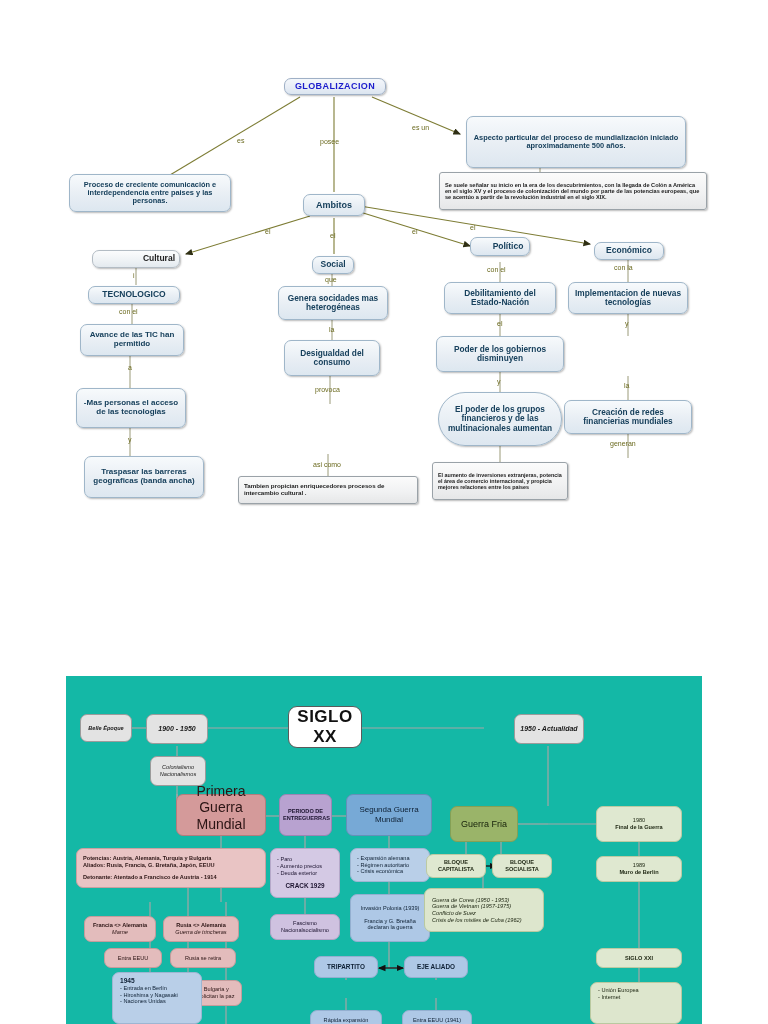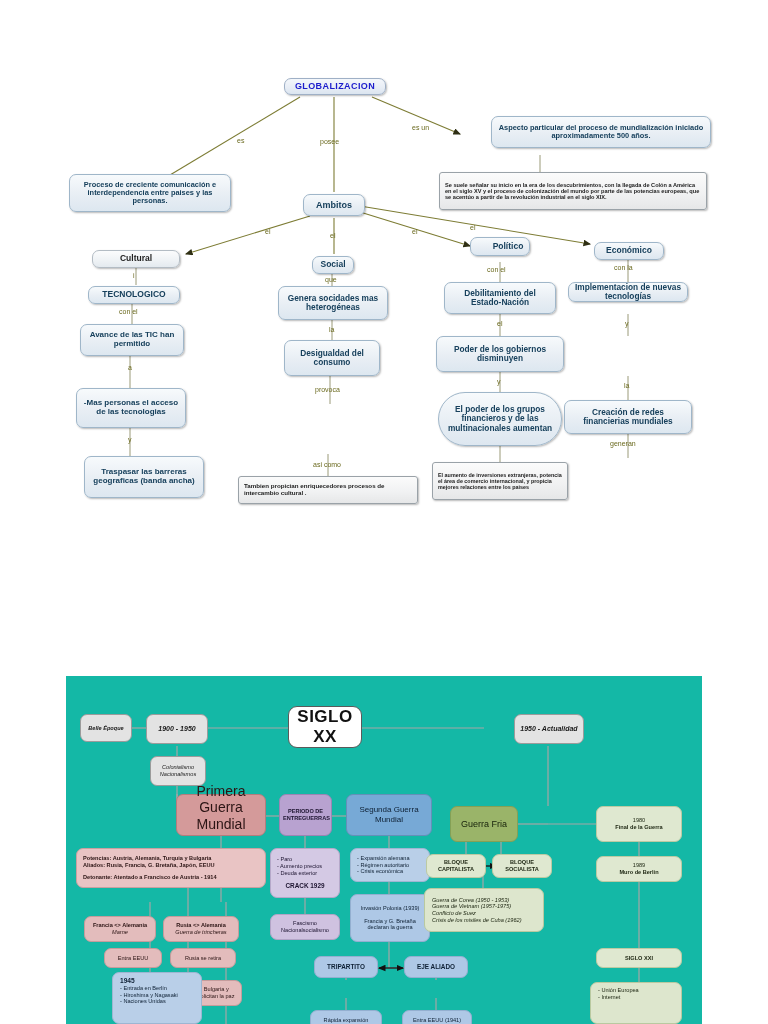--- a/index.html
+++ b/index.html
@@ -149,7 +149,7 @@
     <span>Proceso de creciente comunicación e interdependencia entre paises y las personas.</span>
   </div>
 
-  <div class="node cn" style="left:466px;top:116px;width:220px;height:32px;font-size:7.4px;margin-left:25px;">
+  <div class="node cn" style="left:466px;top:116px;width:220px;height:52px;font-size:7.4px;">
     <span>Aspecto particular del proceso de mundialización iniciado aproximadamente 500 años.</span>
   </div>
 

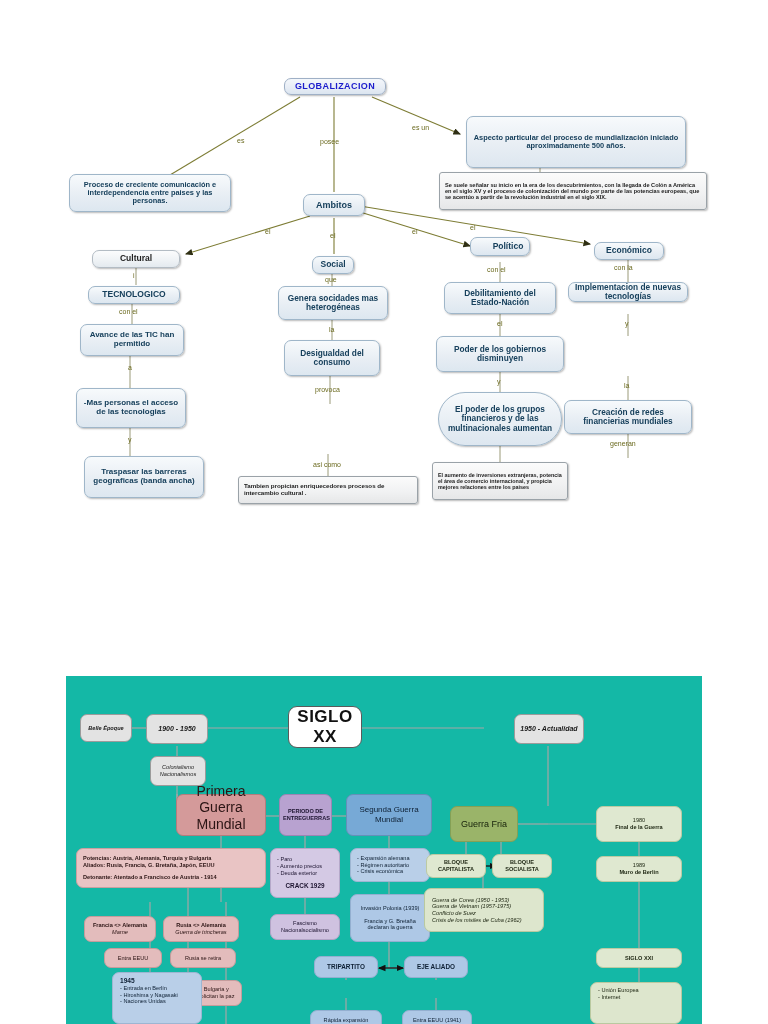--- a/index.html
+++ b/index.html
@@ -161,7 +161,7 @@
     <span>Ambitos</span>
   </div>
 
-  <div class="node cn plain" style="left:92px;top:250px;width:88px;height:18px;font-size:8.5px;">
+  <div class="node cn plain" style="left:92px;top:250px;width:88px;height:18px;font-size:8.5px;text-align:right;">
     <span>Cultural</span>
   </div>
   <div class="node cn" style="left:88px;top:286px;width:92px;height:18px;font-size:8.5px;">

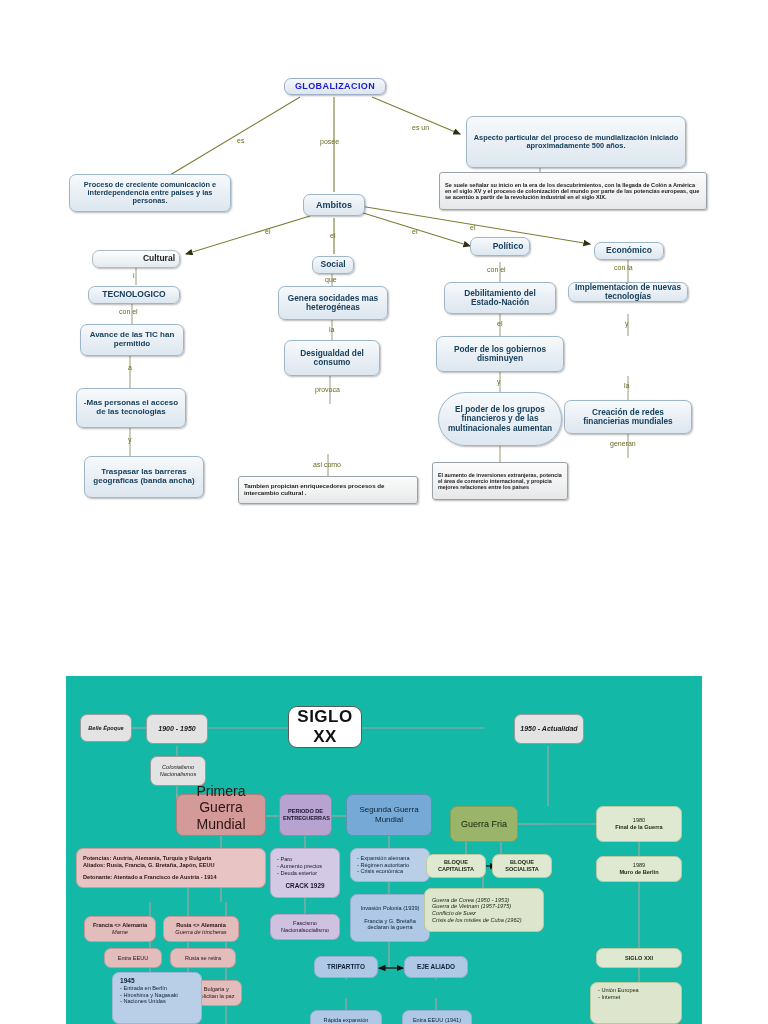--- a/index.html
+++ b/index.html
@@ -209,7 +209,7 @@
   <div class="node cn" style="left:594px;top:242px;width:70px;height:18px;font-size:8.5px;">
     <span>Económico</span>
   </div>
-  <div class="node cn" style="left:568px;top:282px;width:120px;height:20px;font-size:8.3px;border-radius:7px;">
+  <div class="node cn" style="left:568px;top:282px;width:120px;height:32px;font-size:8.3px;border-radius:7px;">
     <span>Implementacion de nuevas tecnologías</span>
   </div>
   <div class="node cn" style="left:564px;top:400px;width:128px;height:34px;font-size:8.3px;">

